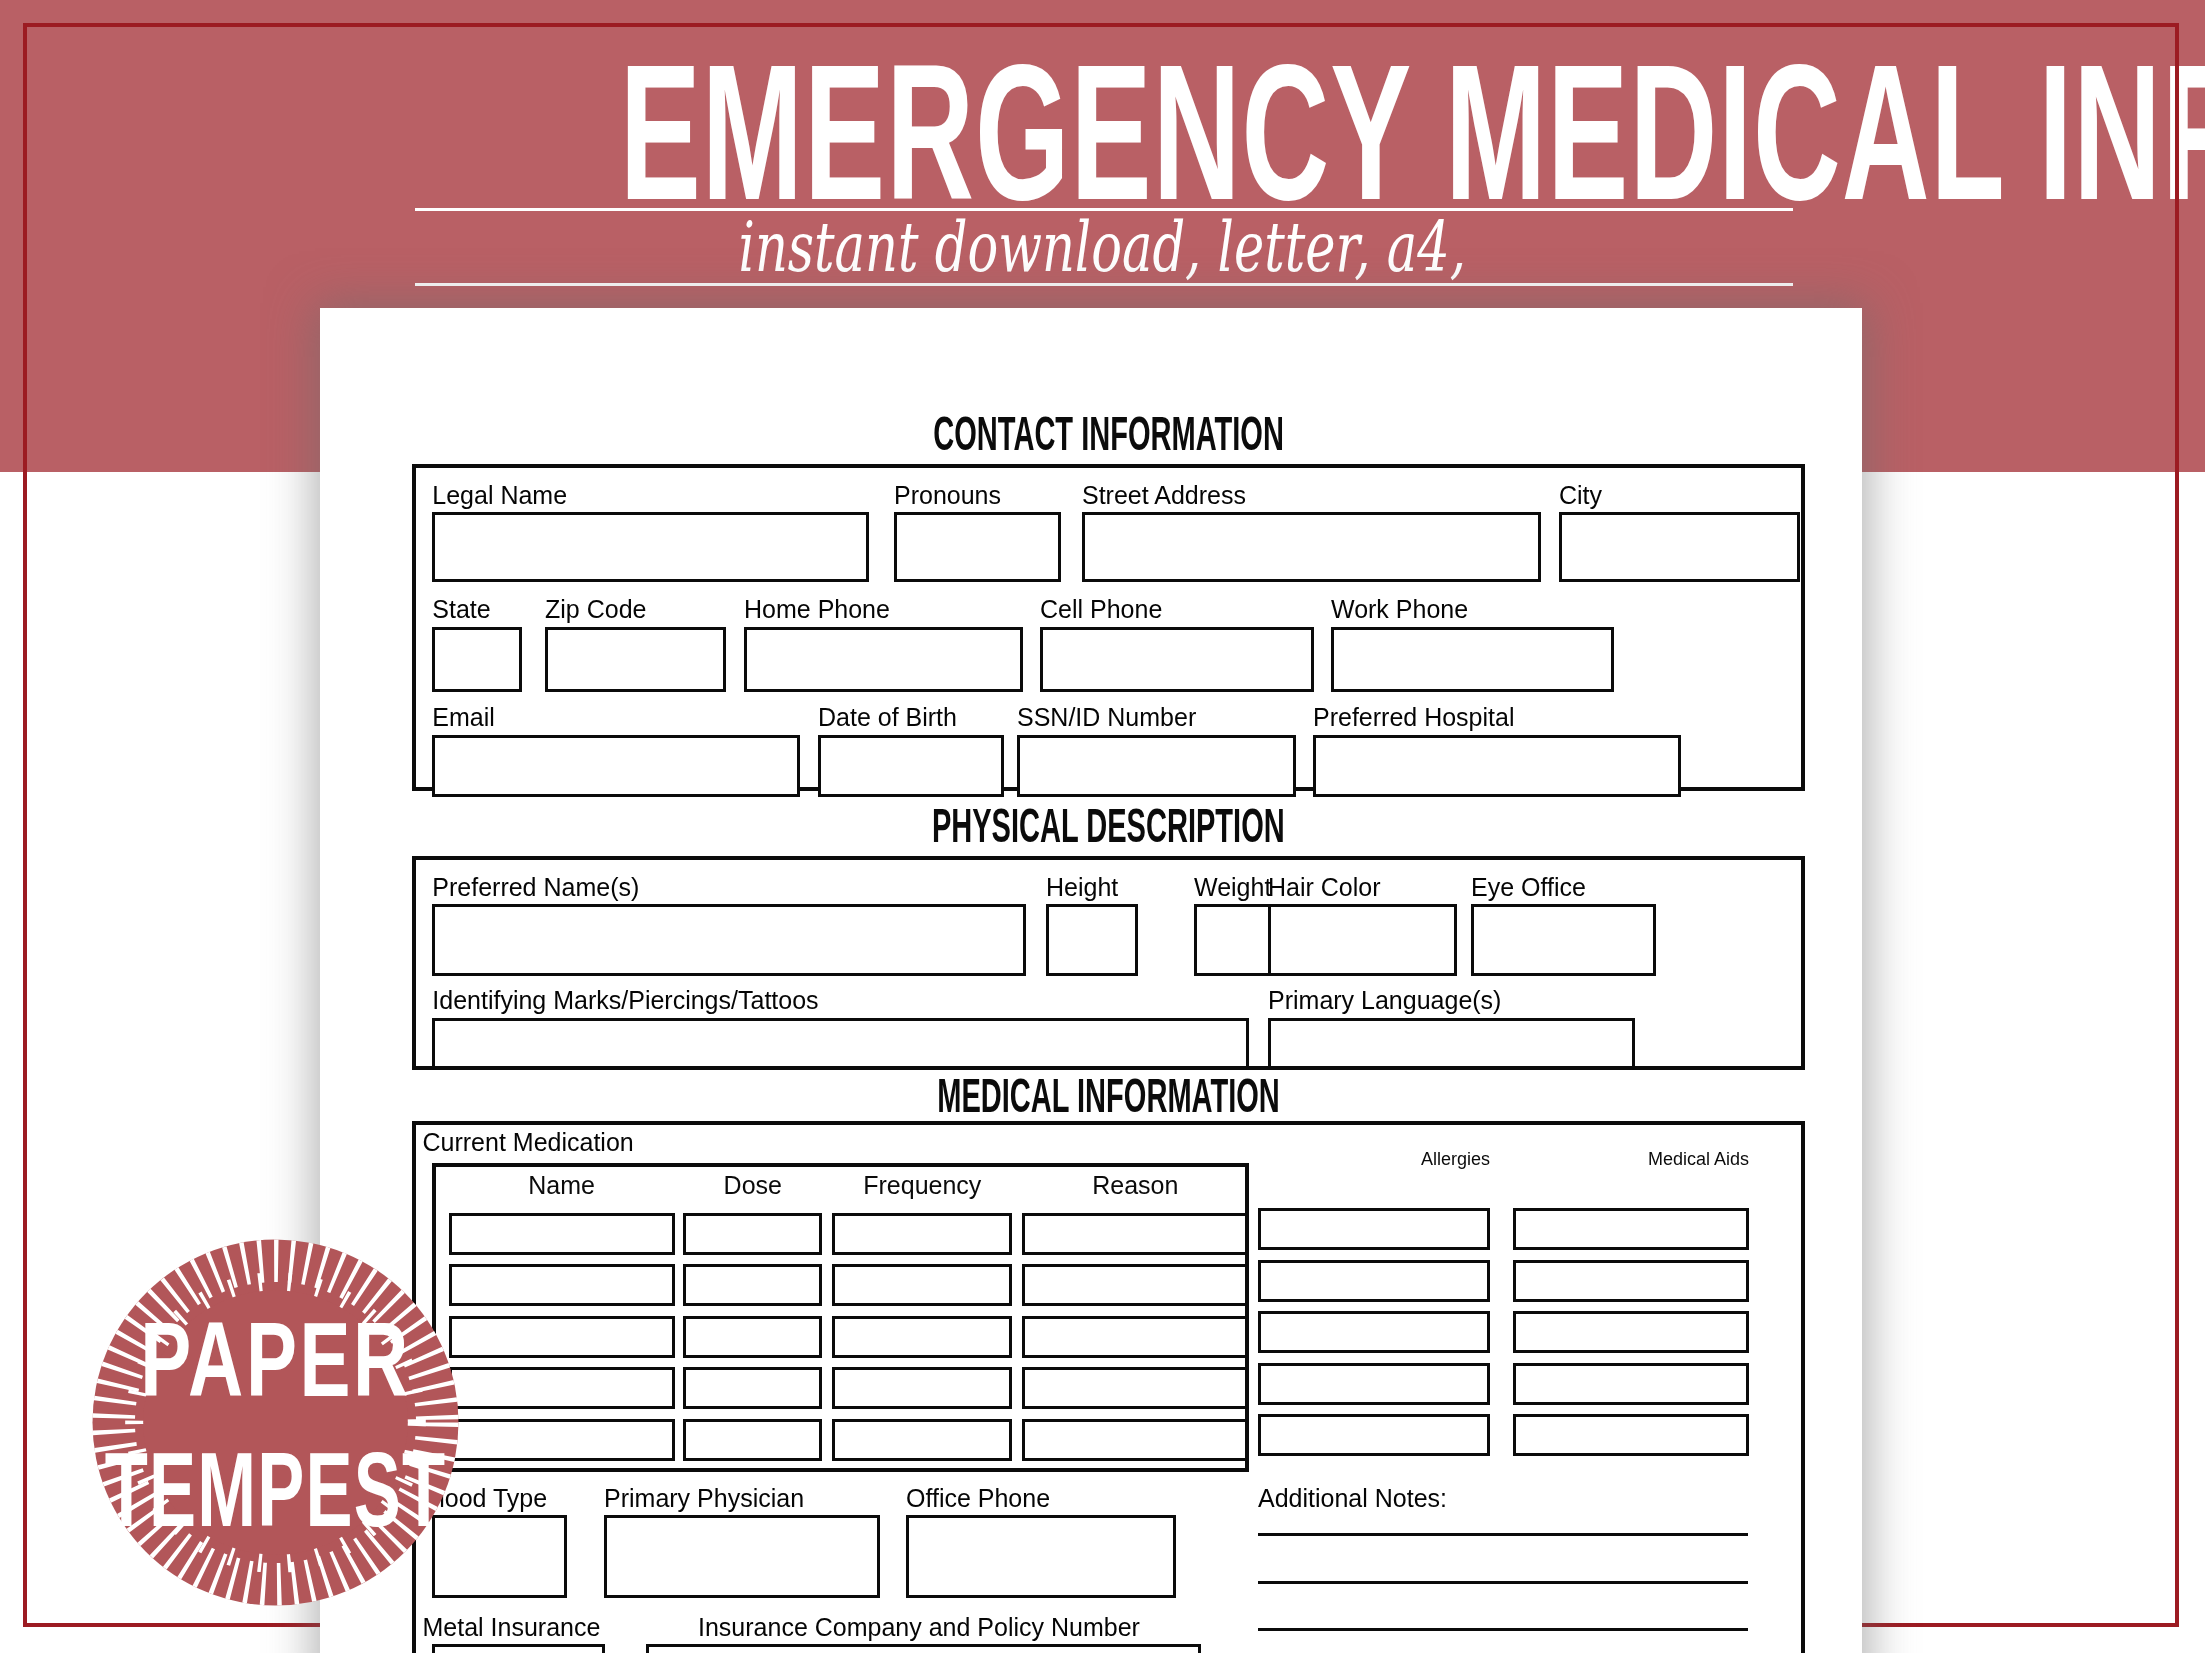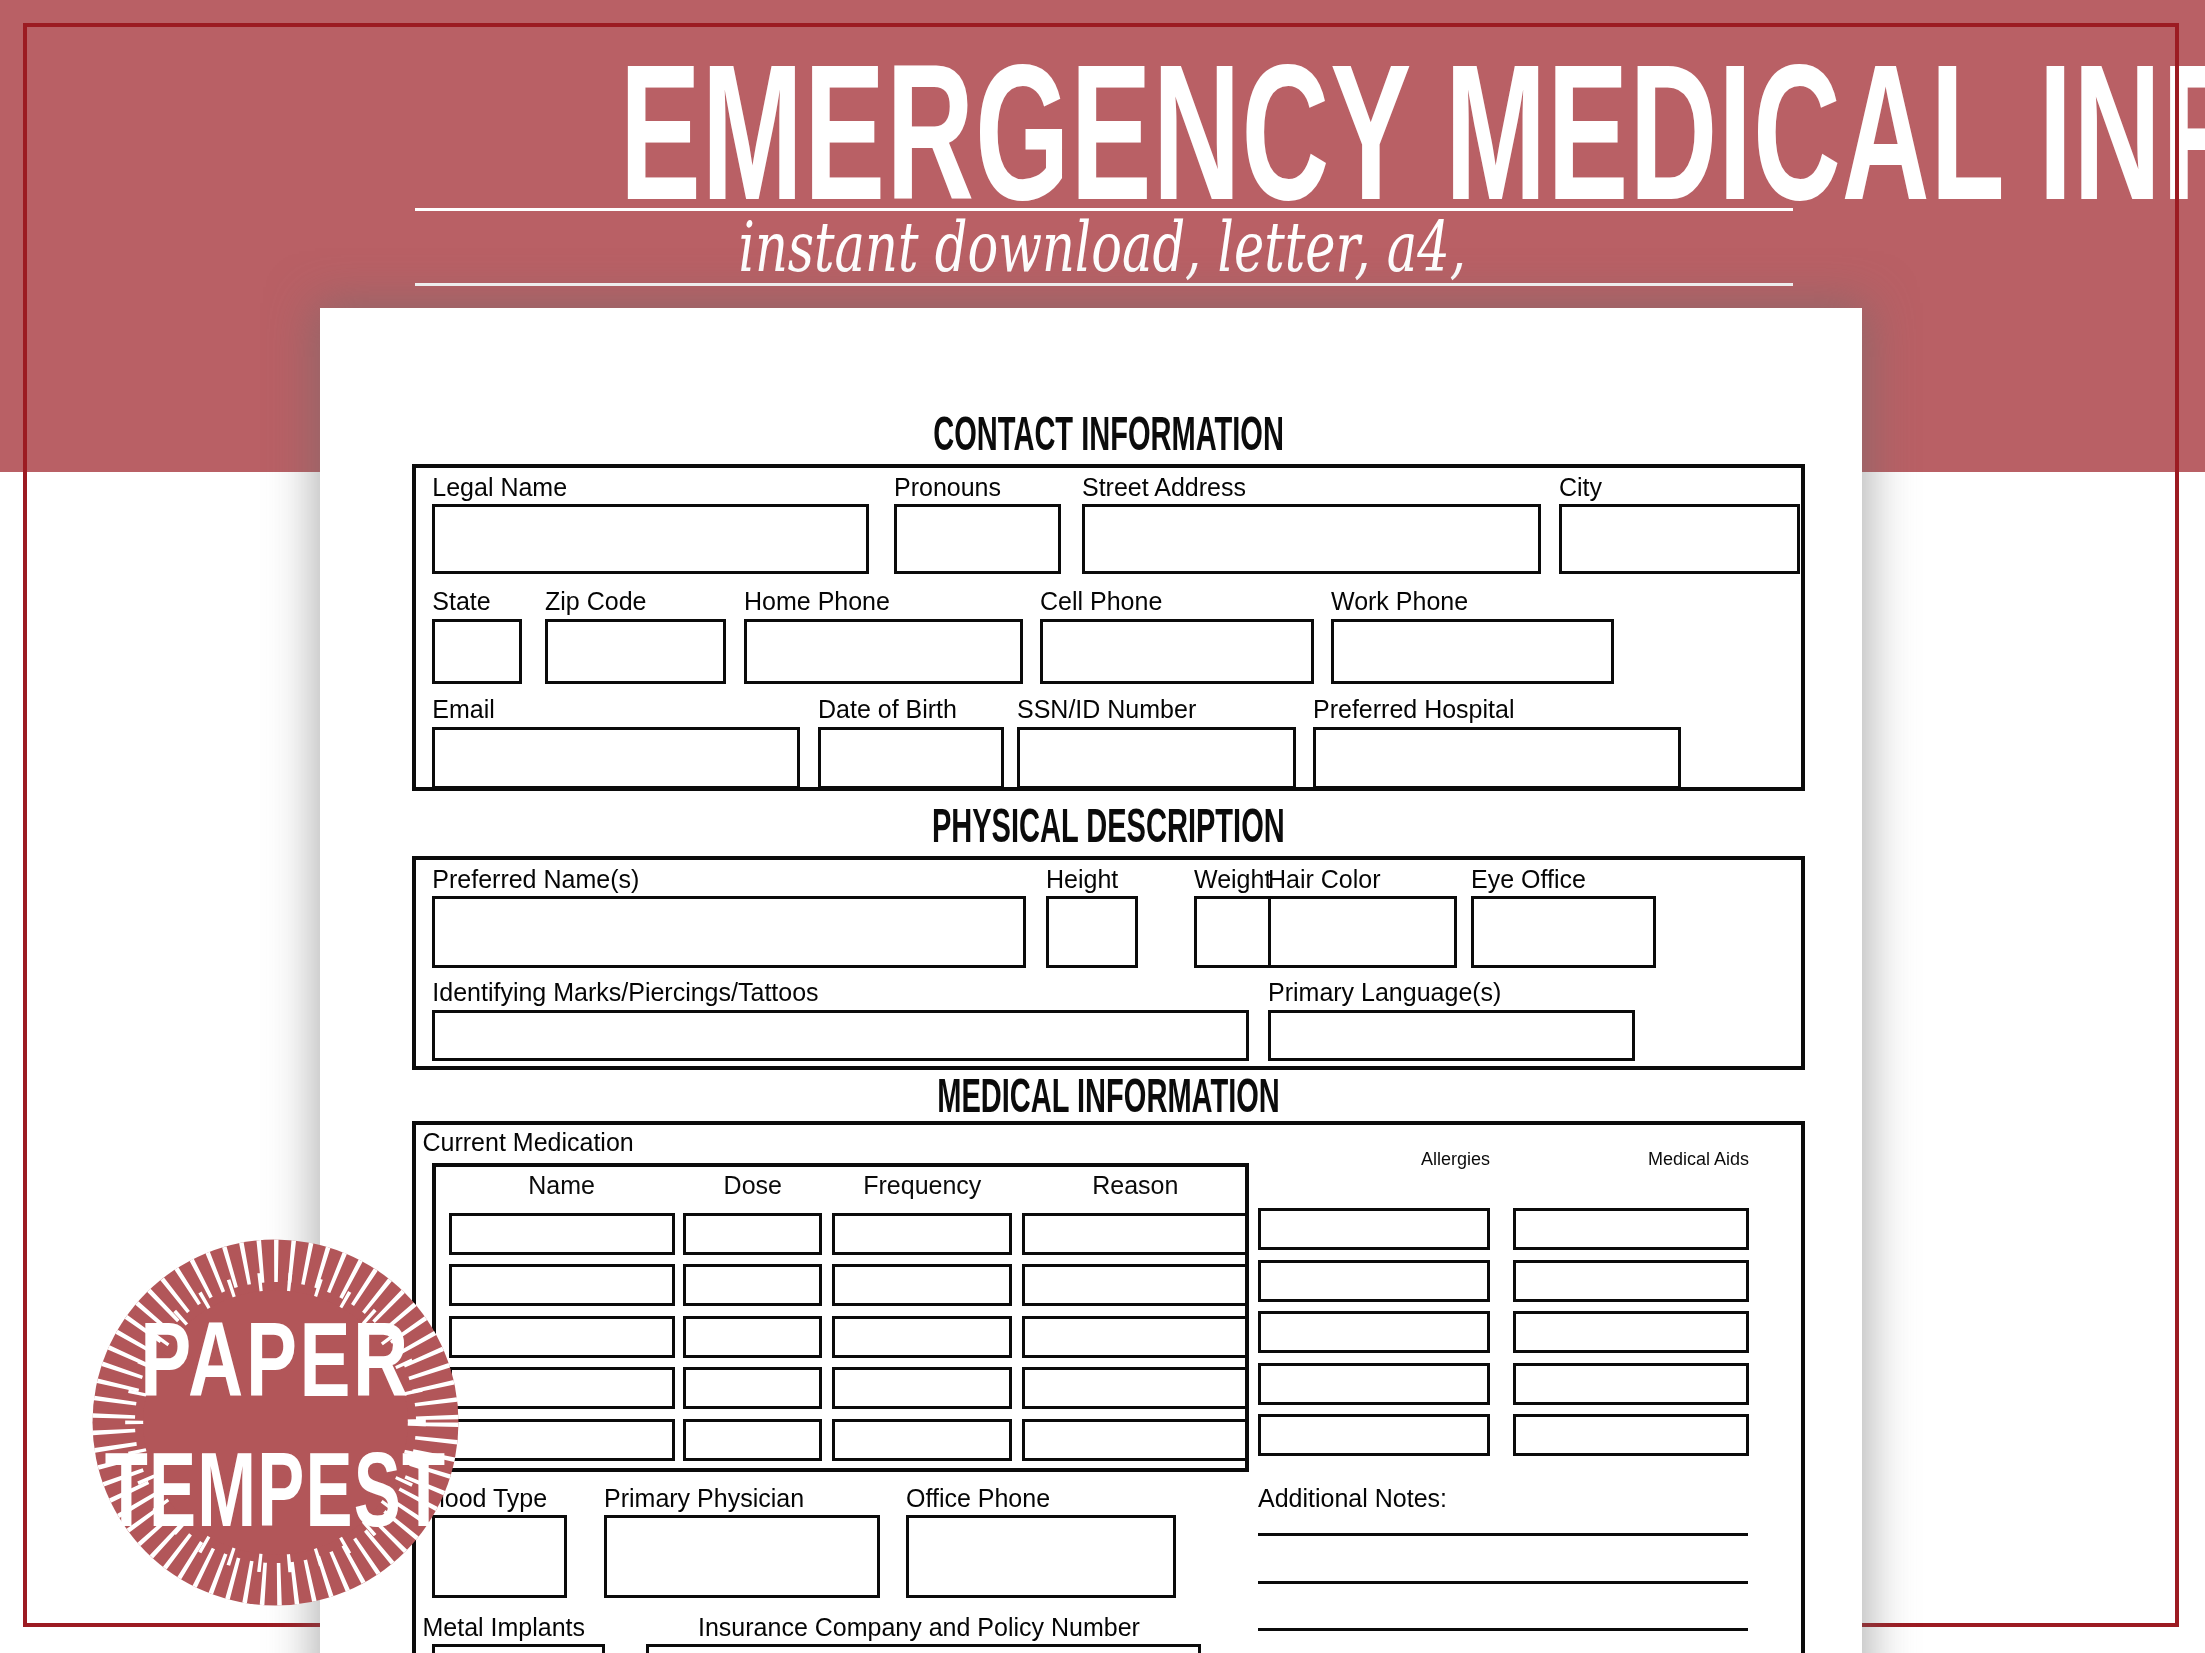--- a/index.html
+++ b/index.html
@@ -30,7 +30,7 @@
 
   .sec-box{position:absolute;box-sizing:border-box;border:4.1px solid #0b0b0b;background:#ffffff;}
 
-  .fld{position:absolute;}
+  .fld{position:absolute;margin-top:8px;}
   .lab{font-size:25px;line-height:29px;white-space:nowrap;color:#050505;}
   .inp{box-sizing:border-box;border:3.3px solid #0b0b0b;background:#ffffff;margin-top:2.5px;width:100%;}
 

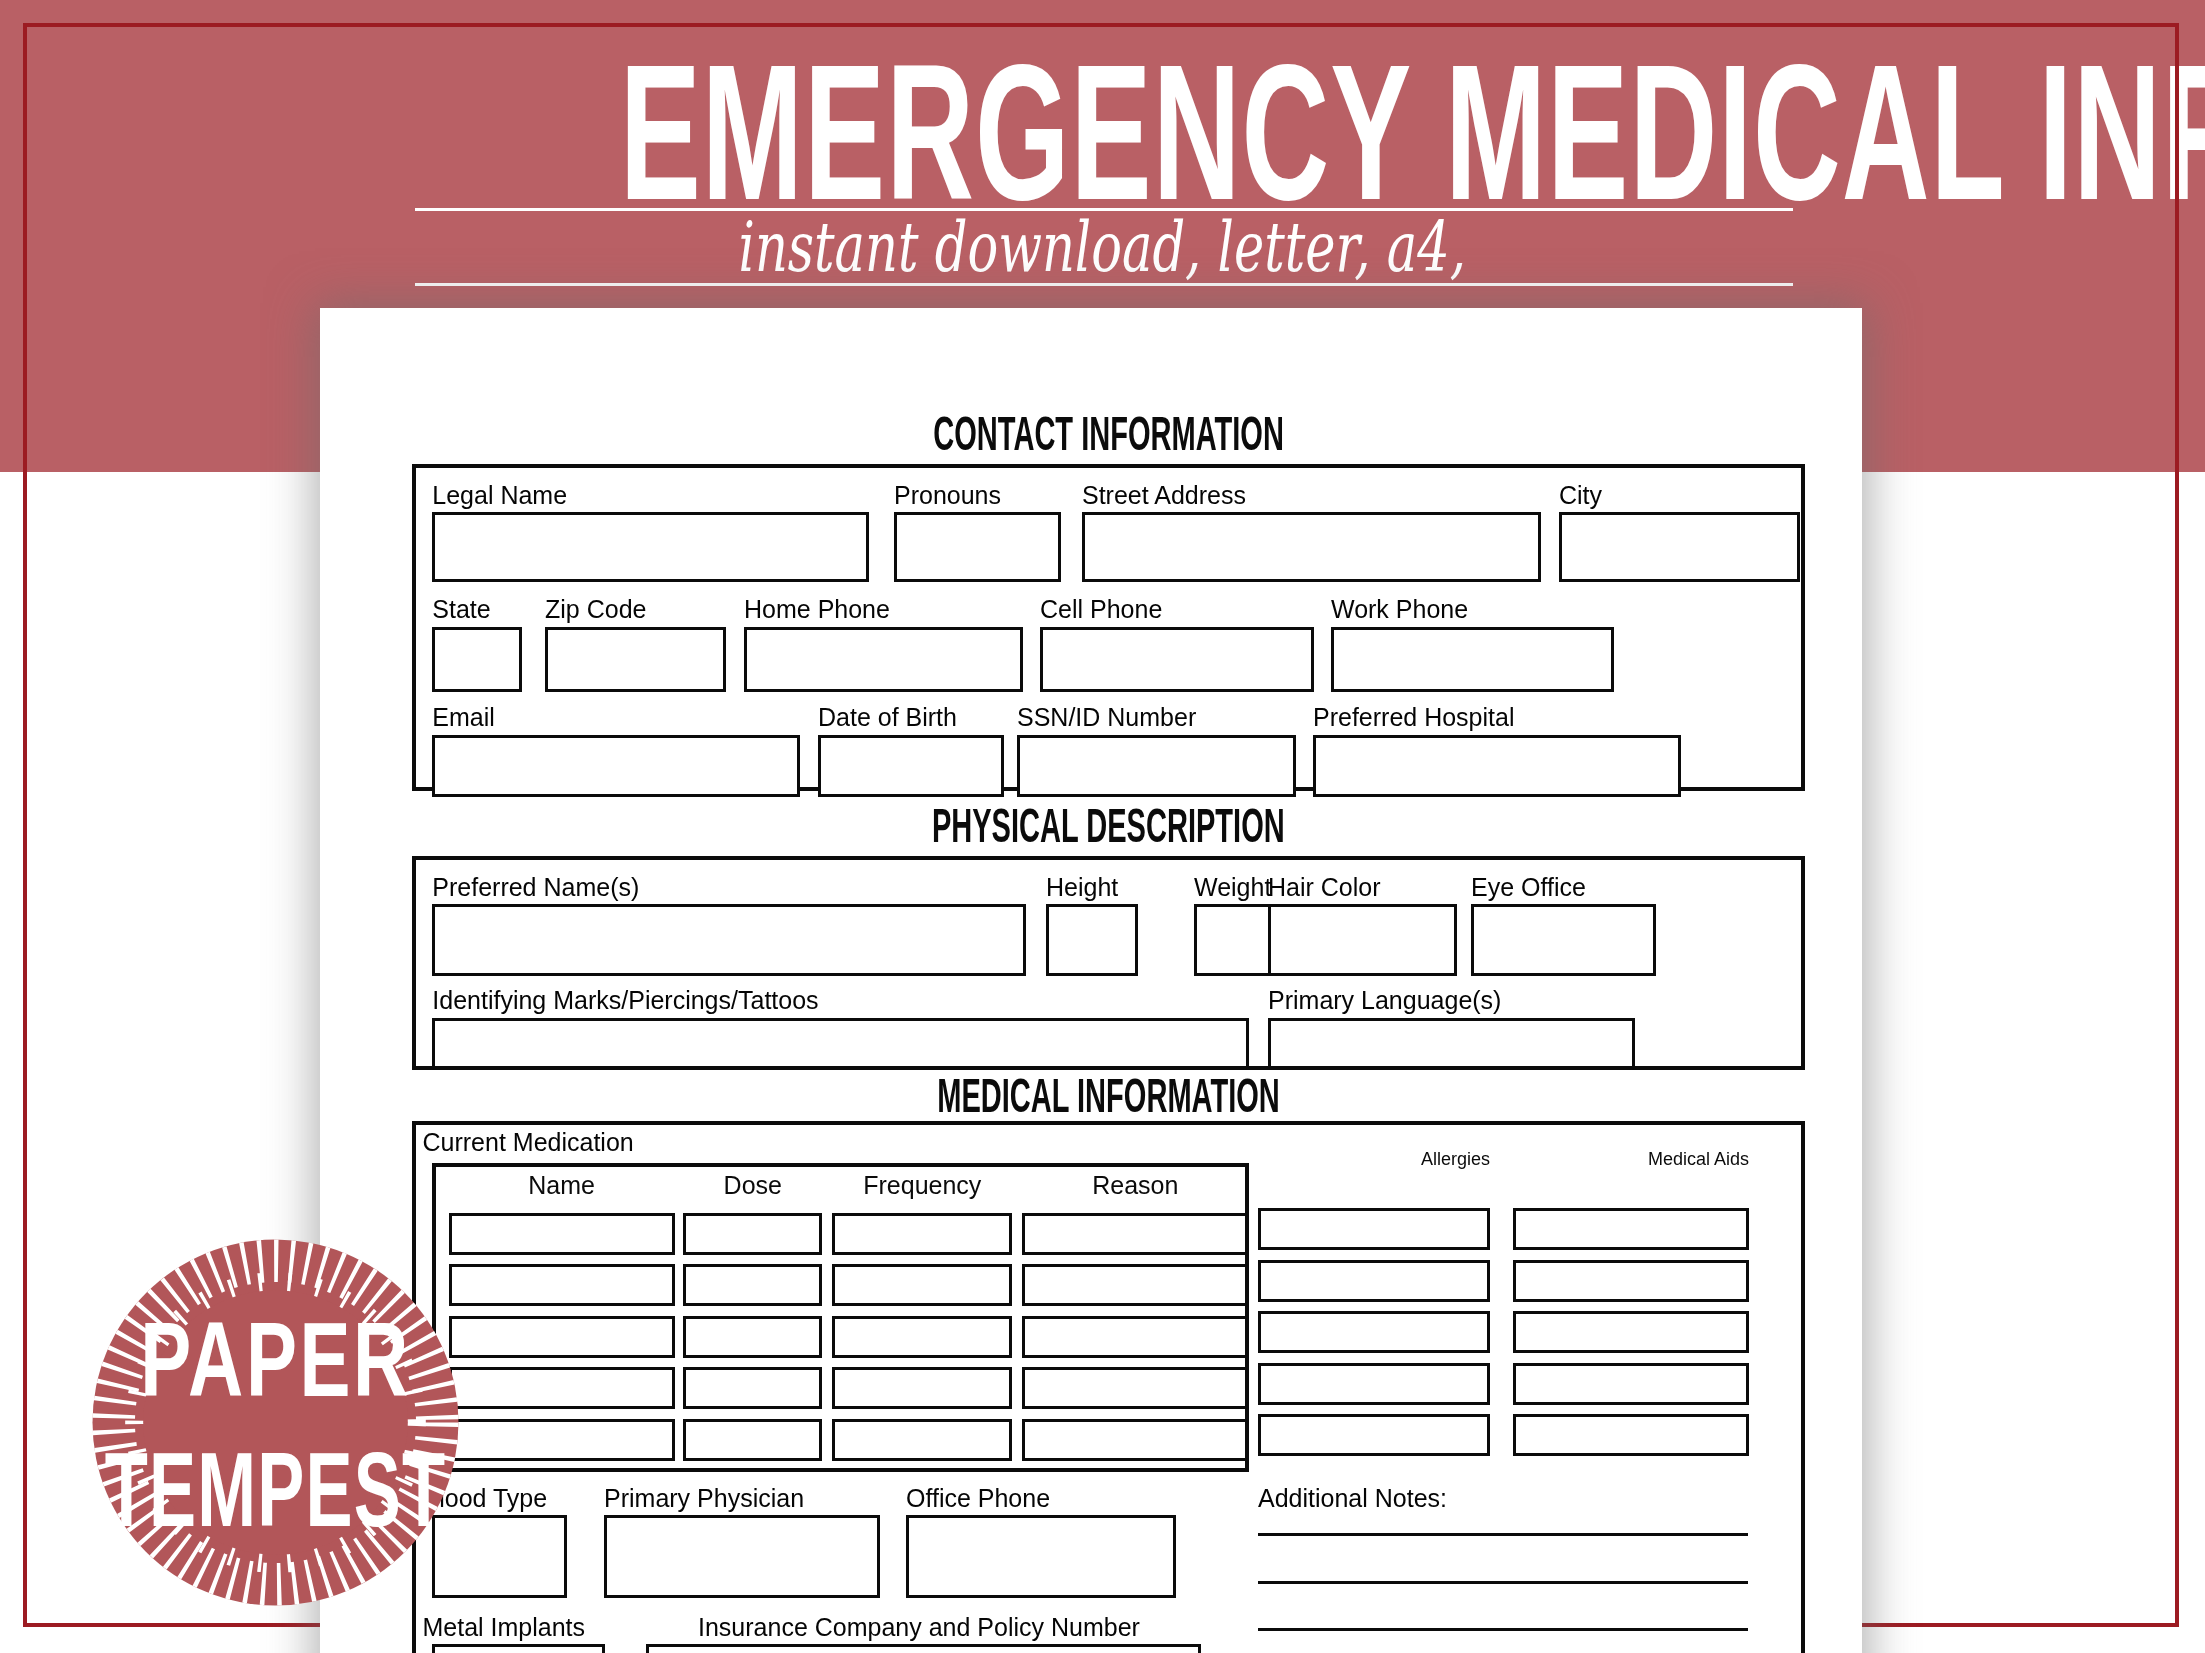--- a/index.html
+++ b/index.html
@@ -234,7 +234,7 @@
       <div class="nline" style="top:456px"></div>
       <div class="nline" style="top:503px"></div>
 
-      <div class="free-lab" style="left:6.5px;top:488px">Metal Implants</div>
+      <div class="free-lab" style="left:6.5px;top:488px">Metal Insurance</div>
       <div class="free-box" style="left:16.3px;top:519px;width:173px;height:106px"></div>
 
       <div class="free-lab" style="left:282px;top:488px">Insurance Company and Policy Number</div>

